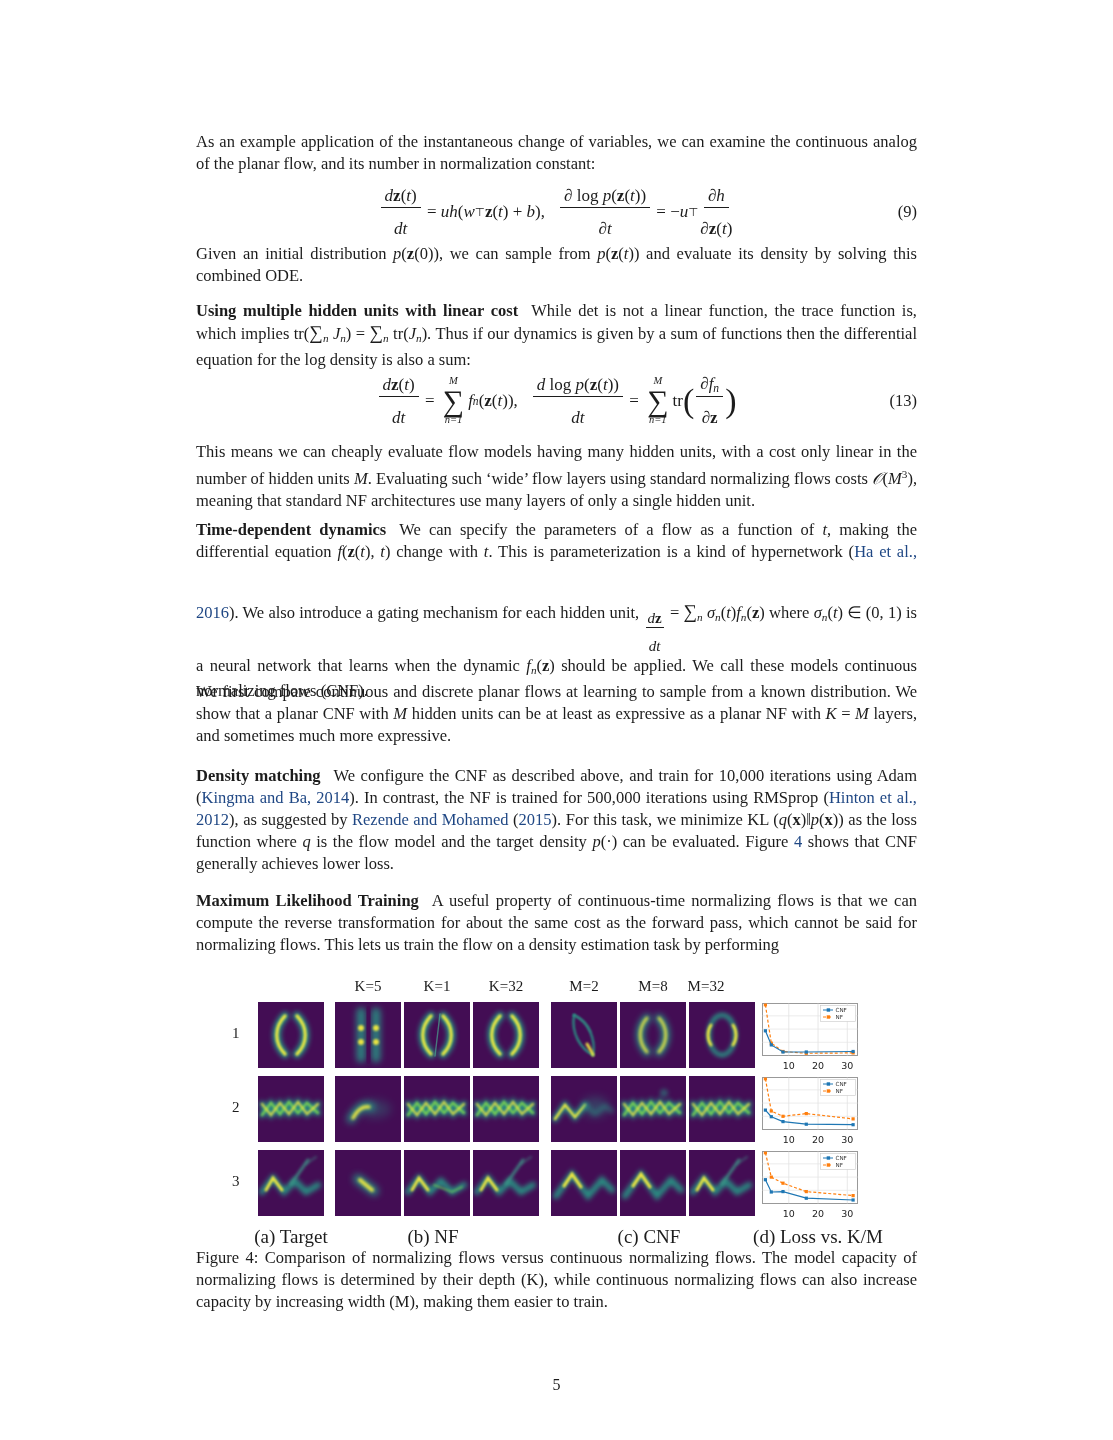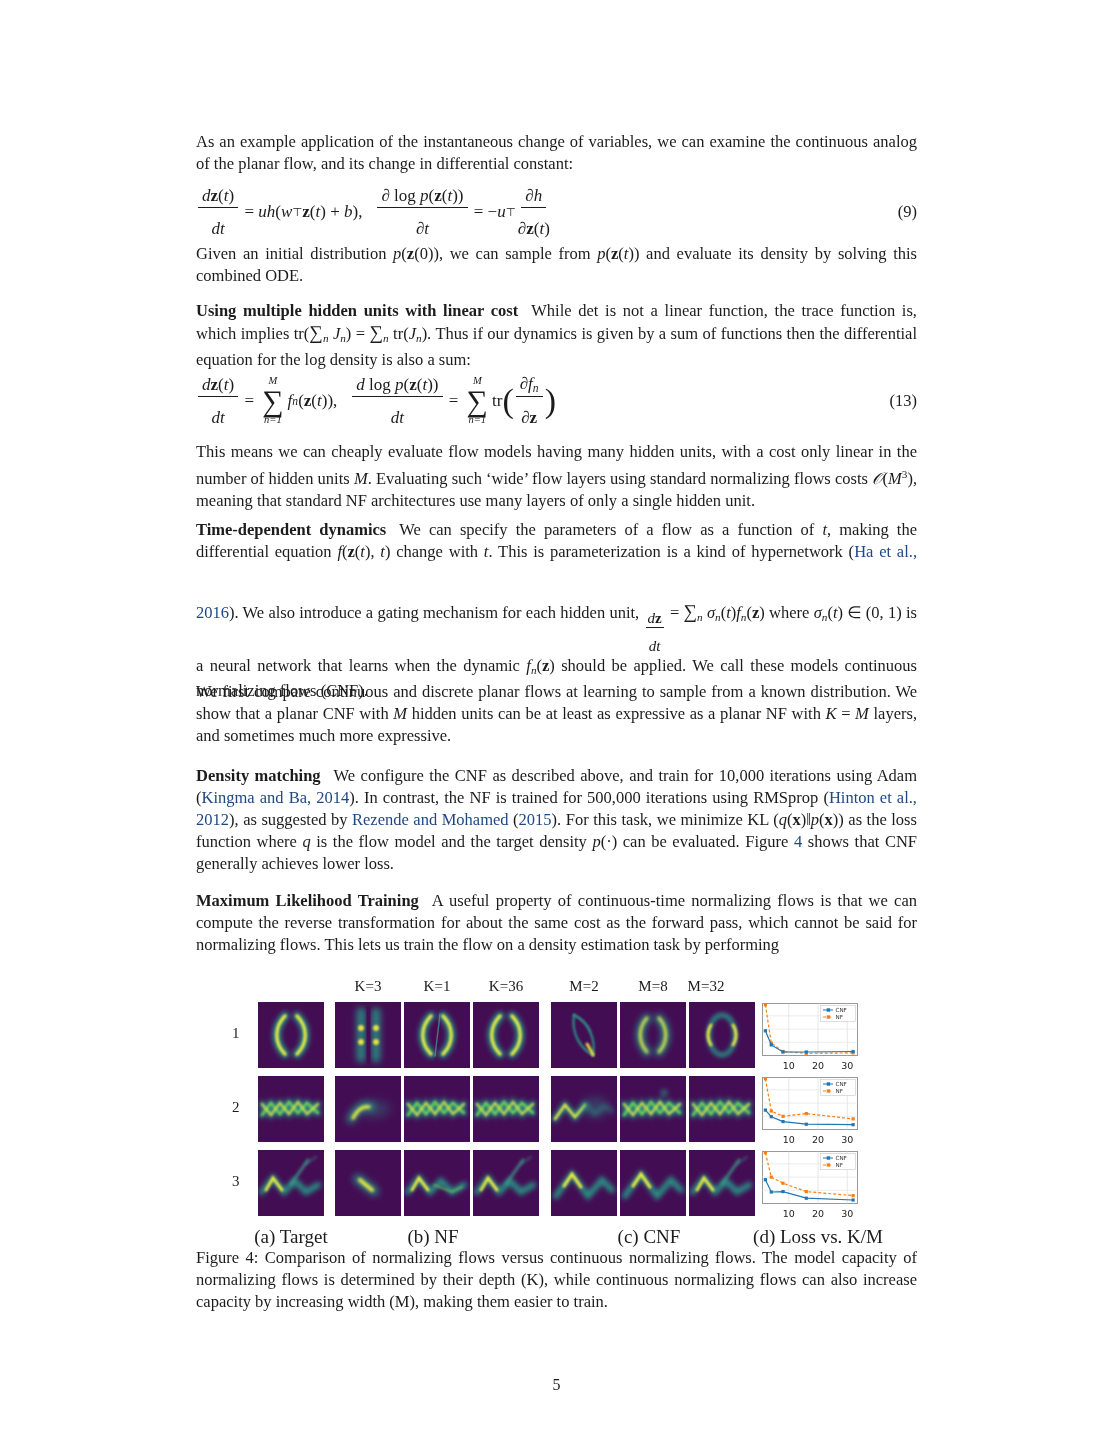--- a/index.html
+++ b/index.html
@@ -52,7 +52,7 @@
 <div class="page">
   <div class="content">
 
-    <p class="block para" style="top:131px"><span class="run">As an example application of the instantaneous change of variables, we can examine the continuous analog of the planar flow, and its change in differential constant:</span></p>
+    <p class="block para" style="top:131px"><span class="run">As an example application of the instantaneous change of variables, we can examine the continuous analog of the planar flow, and its number in normalization constant:</span></p>
 
     <div class="block eqwrap" style="top:183px;height:58px">
       <div class="eqrow">

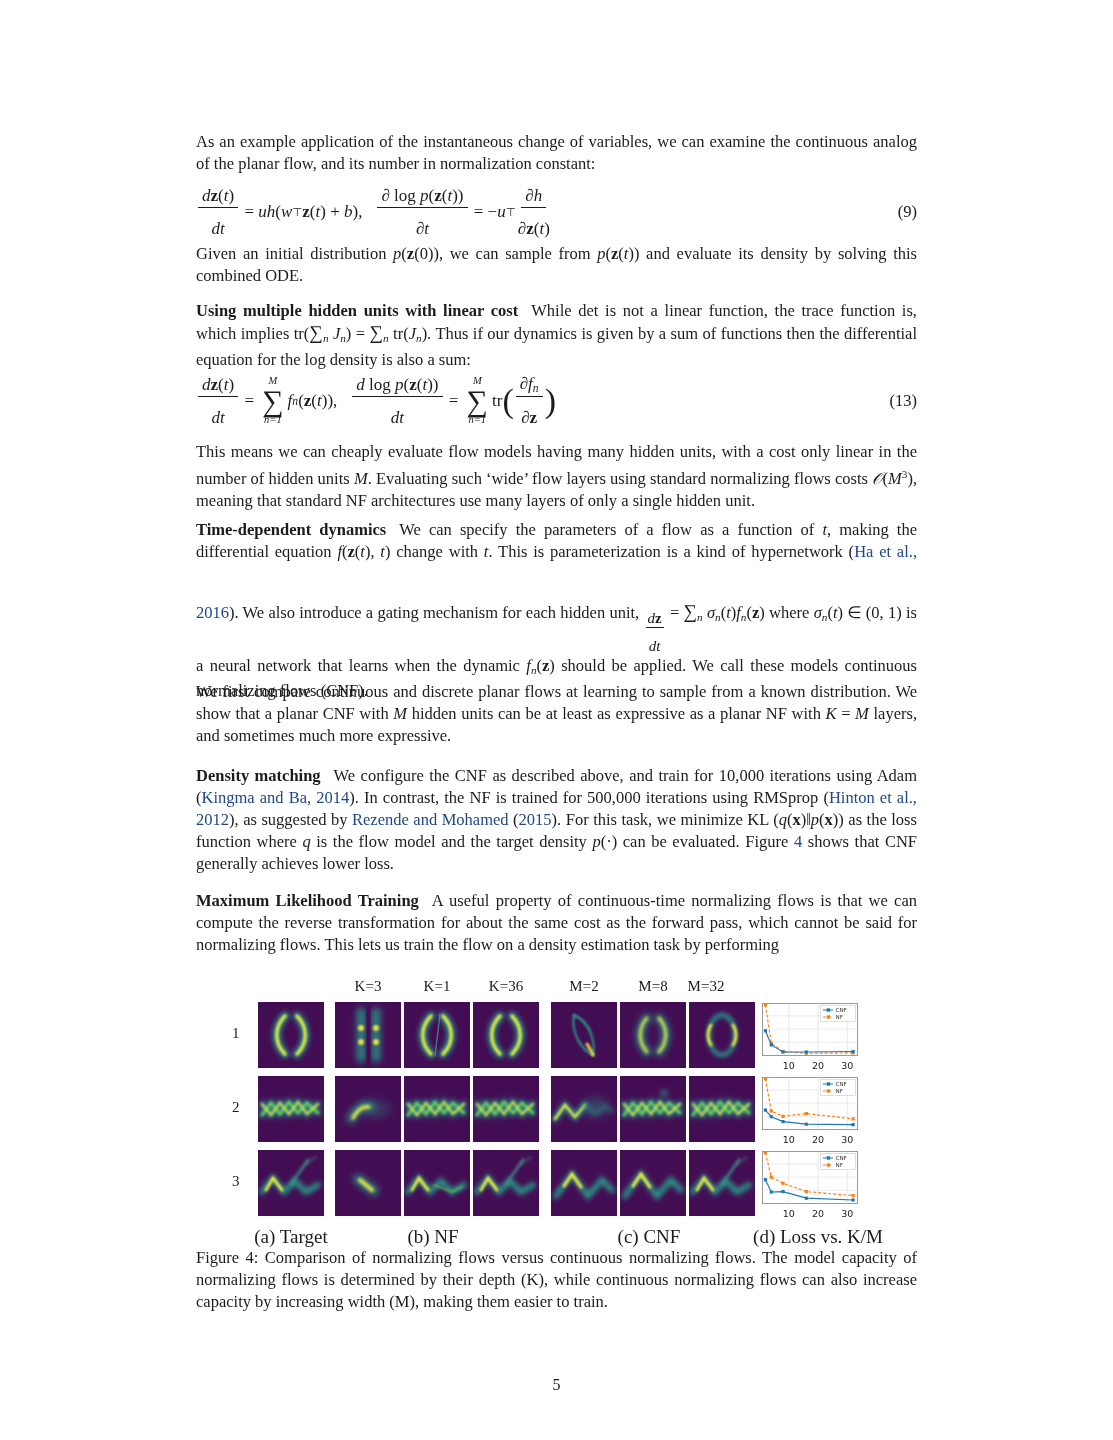--- a/index.html
+++ b/index.html
@@ -19,7 +19,7 @@
   .run.sum-inline{font-size:115%;}
   .run.bigp{font-size:200%;font-weight:400;line-height:1;}
   .eqwrap{position:absolute;left:0;width:721px;}
-  .eqrow{display:flex;align-items:center;justify-content:flex-start;height:100%;font-size:17px;}
+  .eqrow{display:flex;align-items:center;justify-content:center;height:100%;font-size:17px;}
   .eqrow .run{white-space:pre;}
   .eqnum{position:absolute;right:0;top:50%;transform:translateY(-50%);font-size:16.5px;}
   .frac{display:inline-flex;flex-direction:column;align-items:center;margin:0 2px;vertical-align:middle;}

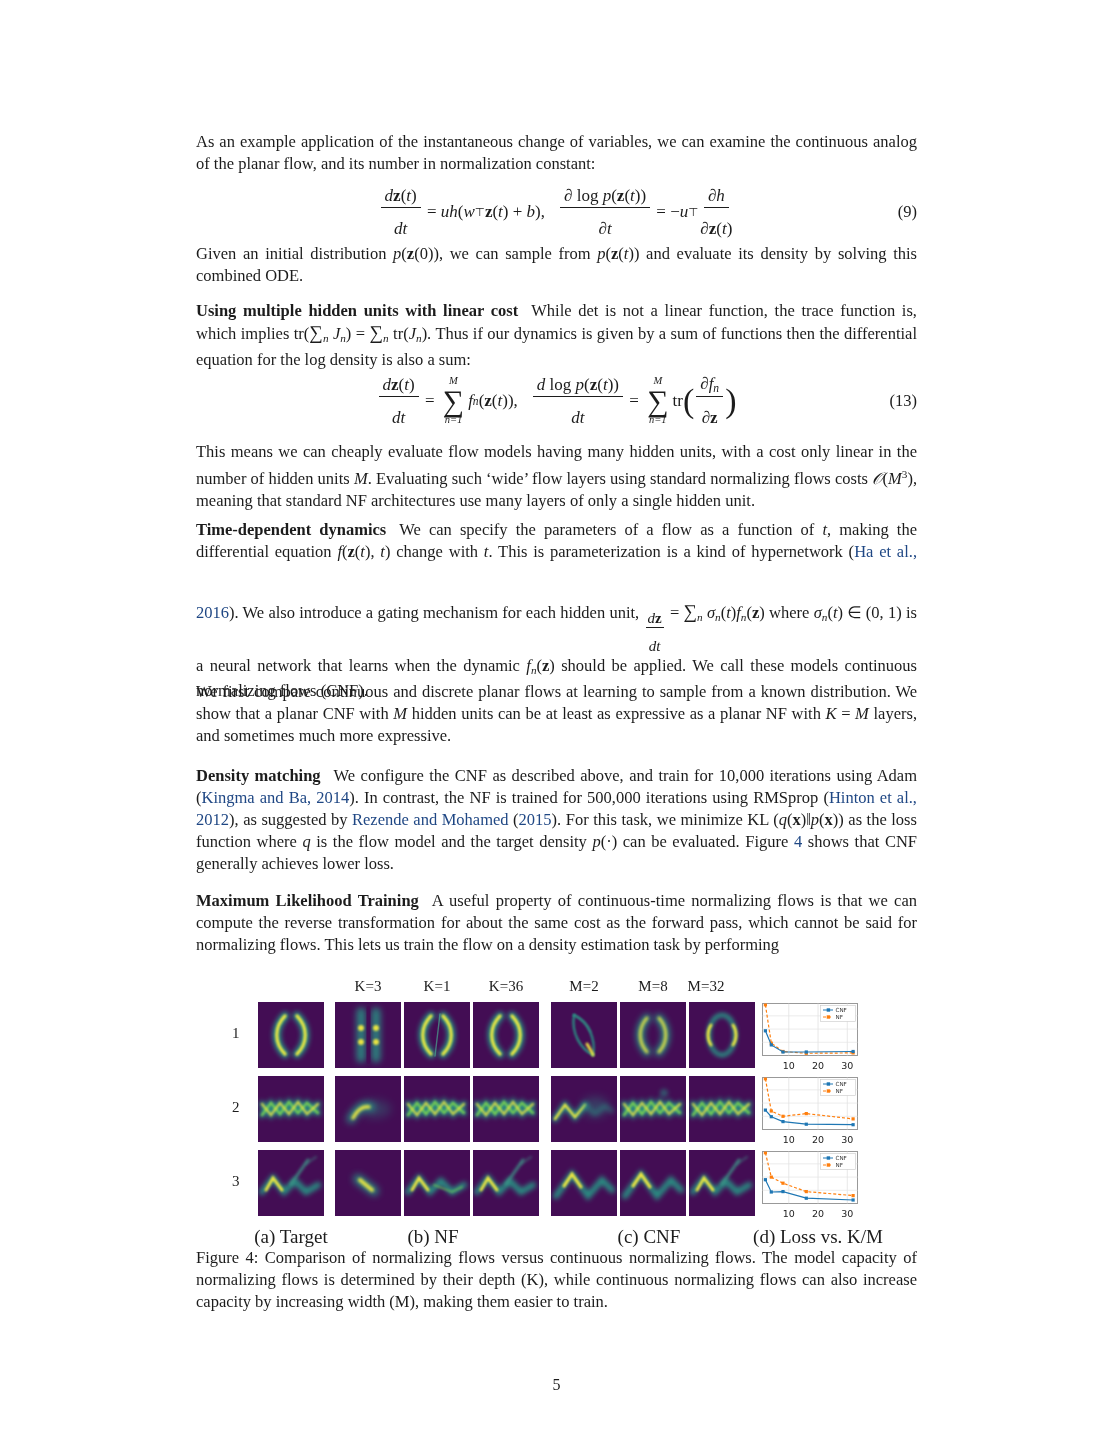--- a/index.html
+++ b/index.html
@@ -147,7 +147,7 @@
     <p class="block para" style="top:890px"><span class="run lead">Maximum Likelihood Training</span><span class="run gap"></span><span class="run">A useful property of continuous-time normalizing flows is that we can compute the reverse transformation for about the same cost as the forward pass, which cannot be said for normalizing flows. This lets us train the flow on a density estimation task by performing</span></p>
 
     <div class="block figure" style="top:978px">
-      <span class="colhead" style="left:172px">K=3</span>
+      <span class="colhead" style="left:172px">K=5</span>
       <span class="colhead" style="left:241px">K=1</span>
       <span class="colhead" style="left:310px">K=36</span>
       <span class="colhead" style="left:388px">M=2</span>

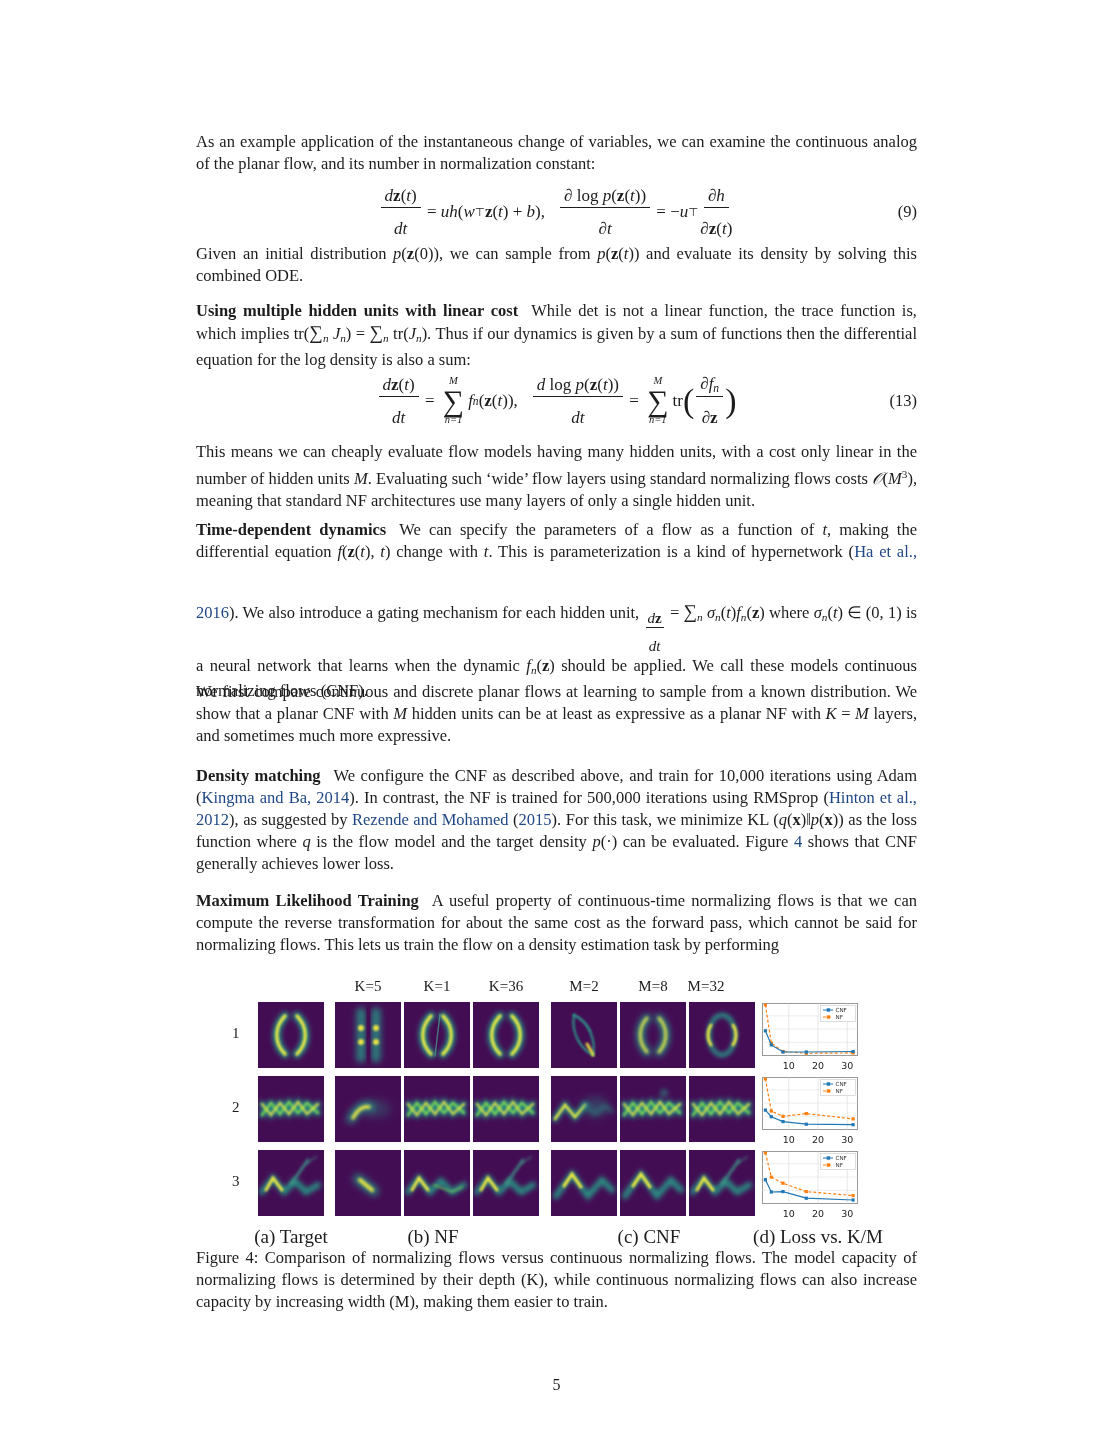--- a/index.html
+++ b/index.html
@@ -149,7 +149,7 @@
     <div class="block figure" style="top:978px">
       <span class="colhead" style="left:172px">K=5</span>
       <span class="colhead" style="left:241px">K=1</span>
-      <span class="colhead" style="left:310px">K=36</span>
+      <span class="colhead" style="left:310px">K=32</span>
       <span class="colhead" style="left:388px">M=2</span>
       <span class="colhead" style="left:457px">M=8</span>
       <span class="colhead" style="left:510px">M=32</span>

